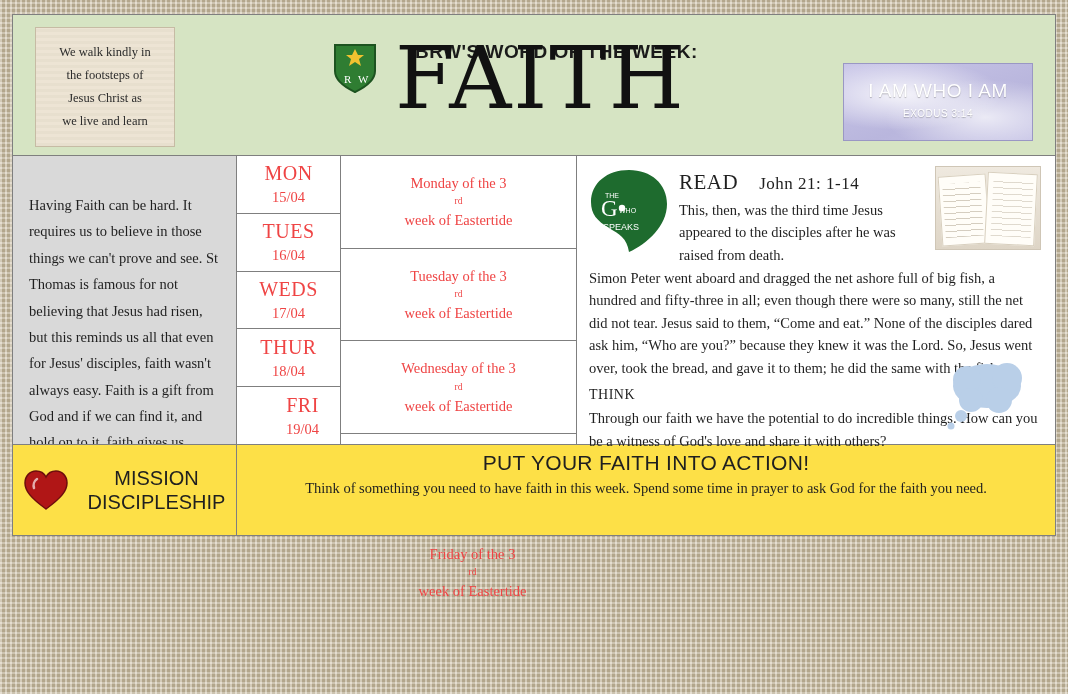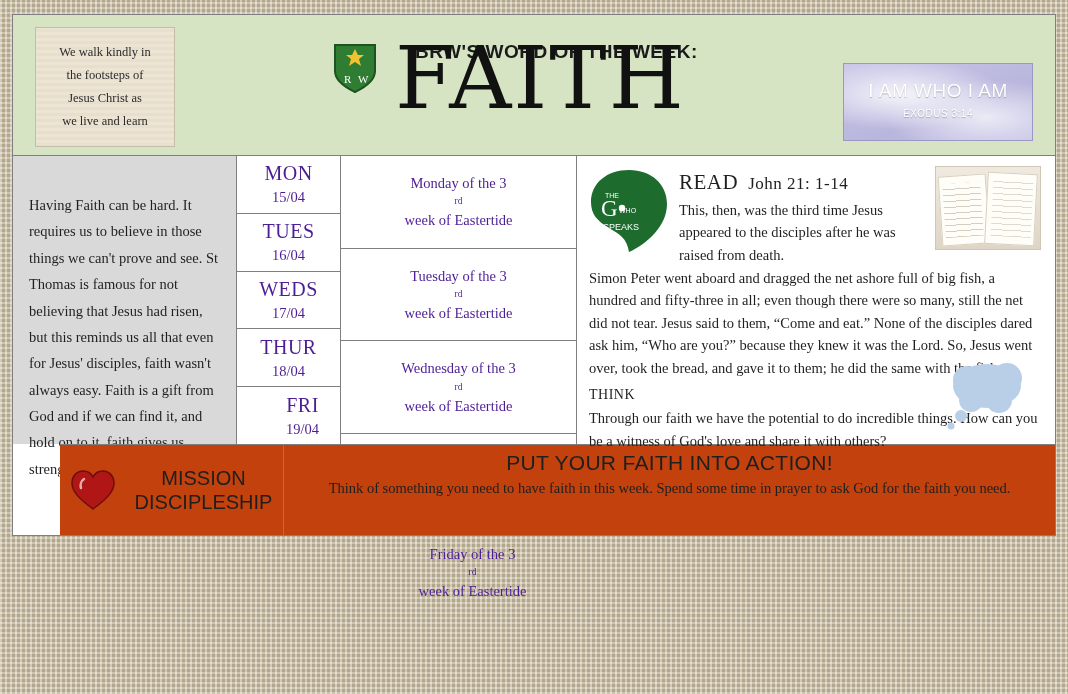--- a/index.html
+++ b/index.html
@@ -168,7 +168,7 @@
     align-items: center;
     justify-content: center;
     text-align: center;
-    color: #4c1d95;
+    color: #ef4444;
   }
   .day-cell:last-child, .lit-cell:last-child { border-bottom: none; margin-left: 28px; }
   .day-name { font-size: 20px; letter-spacing: 0.5px; }

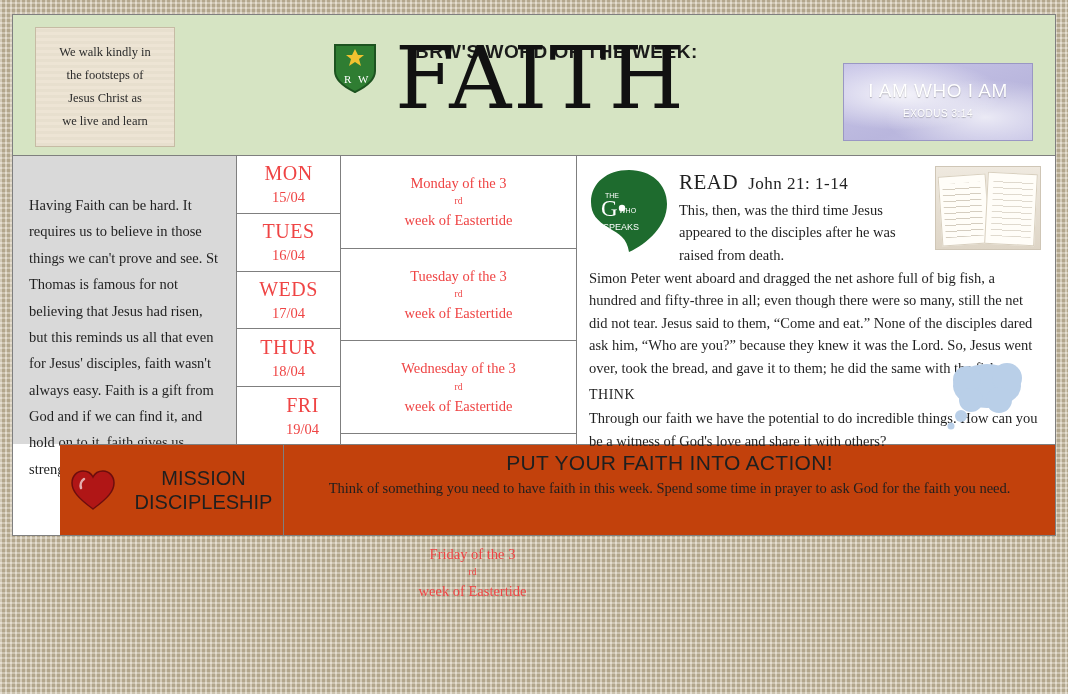--- a/index.html
+++ b/index.html
@@ -196,7 +196,7 @@
     font-size: 21px;
     letter-spacing: 0.5px;
   }
-  .read-head .ref { font-size: 17px; margin-left: 10px; }
+  .read-head .ref { font-size: 17px; margin-left: 21px; }
   .bible-img {
     float: right;
     width: 106px;

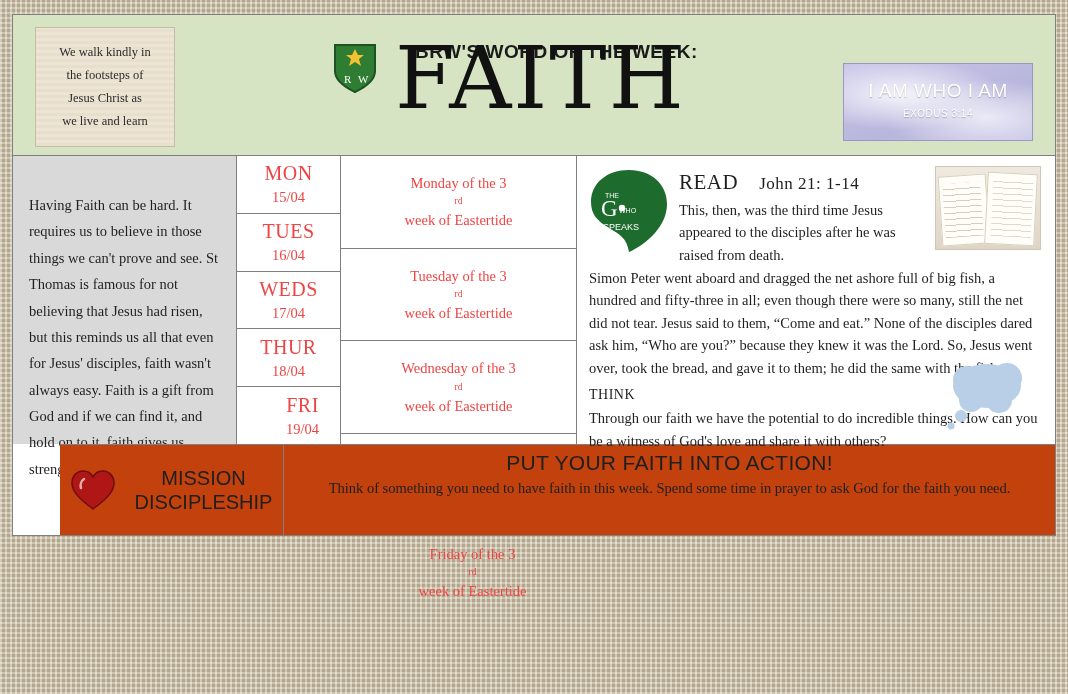--- a/index.html
+++ b/index.html
@@ -246,8 +246,7 @@
     height: 90px;
     flex: 0 0 90px;
     border-top: 1px solid #7f7f7f;
-    background: #c2410c;
-    margin-left: 47px;
+    background: #fde047;
   }
   .mission {
     width: 224px;

